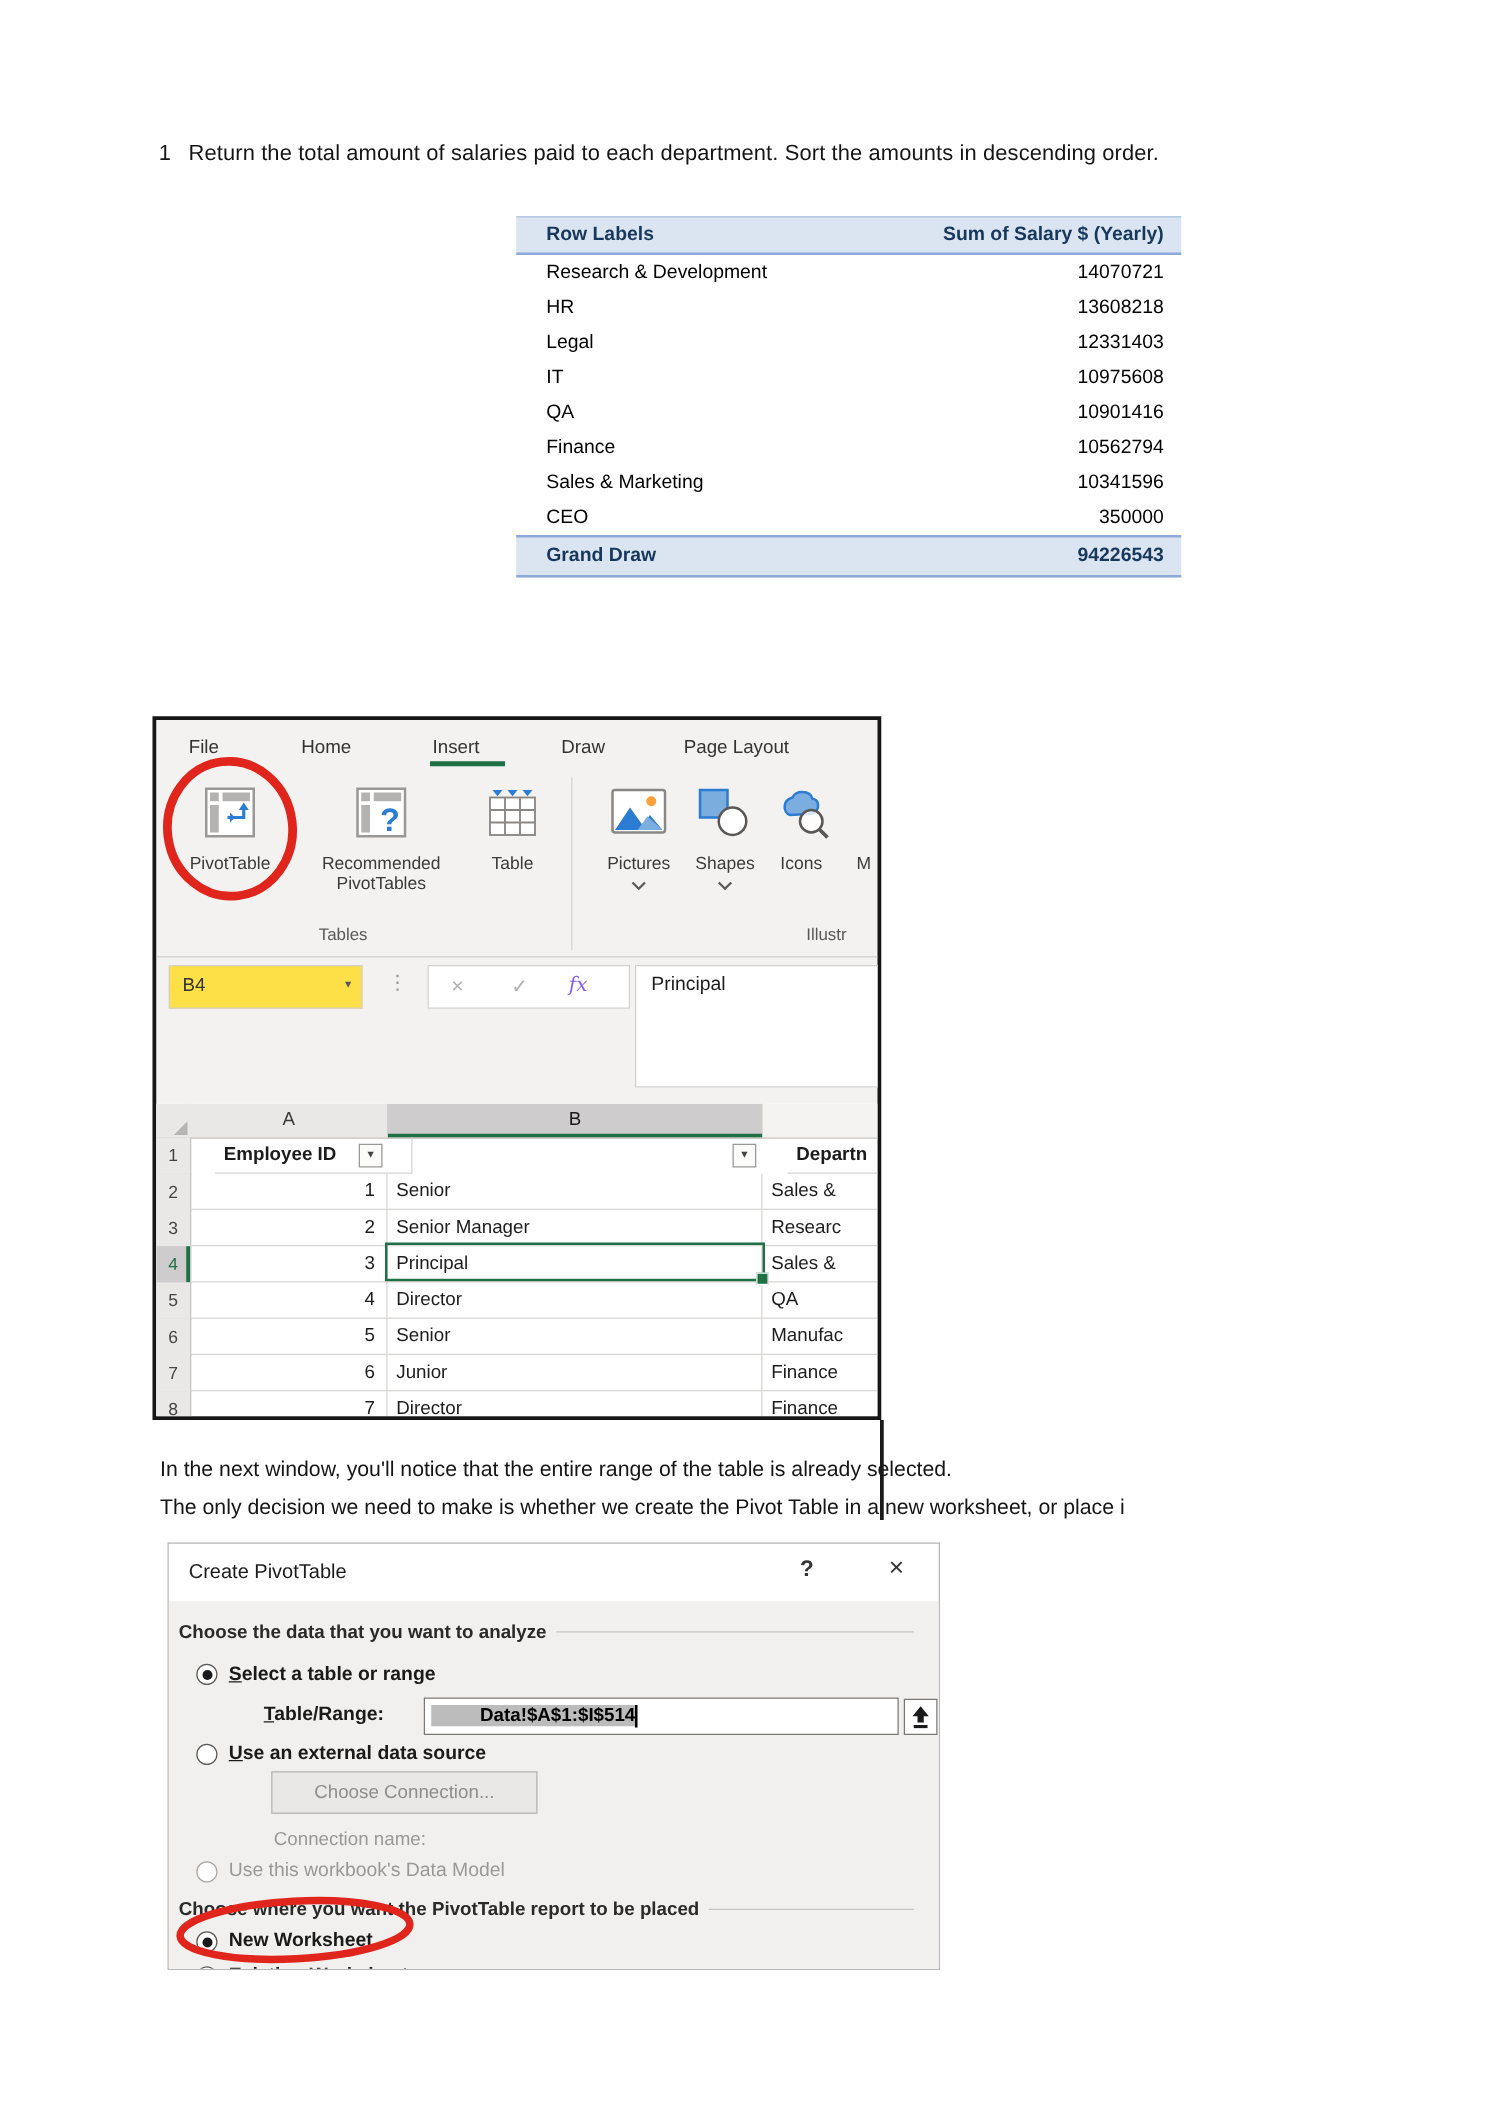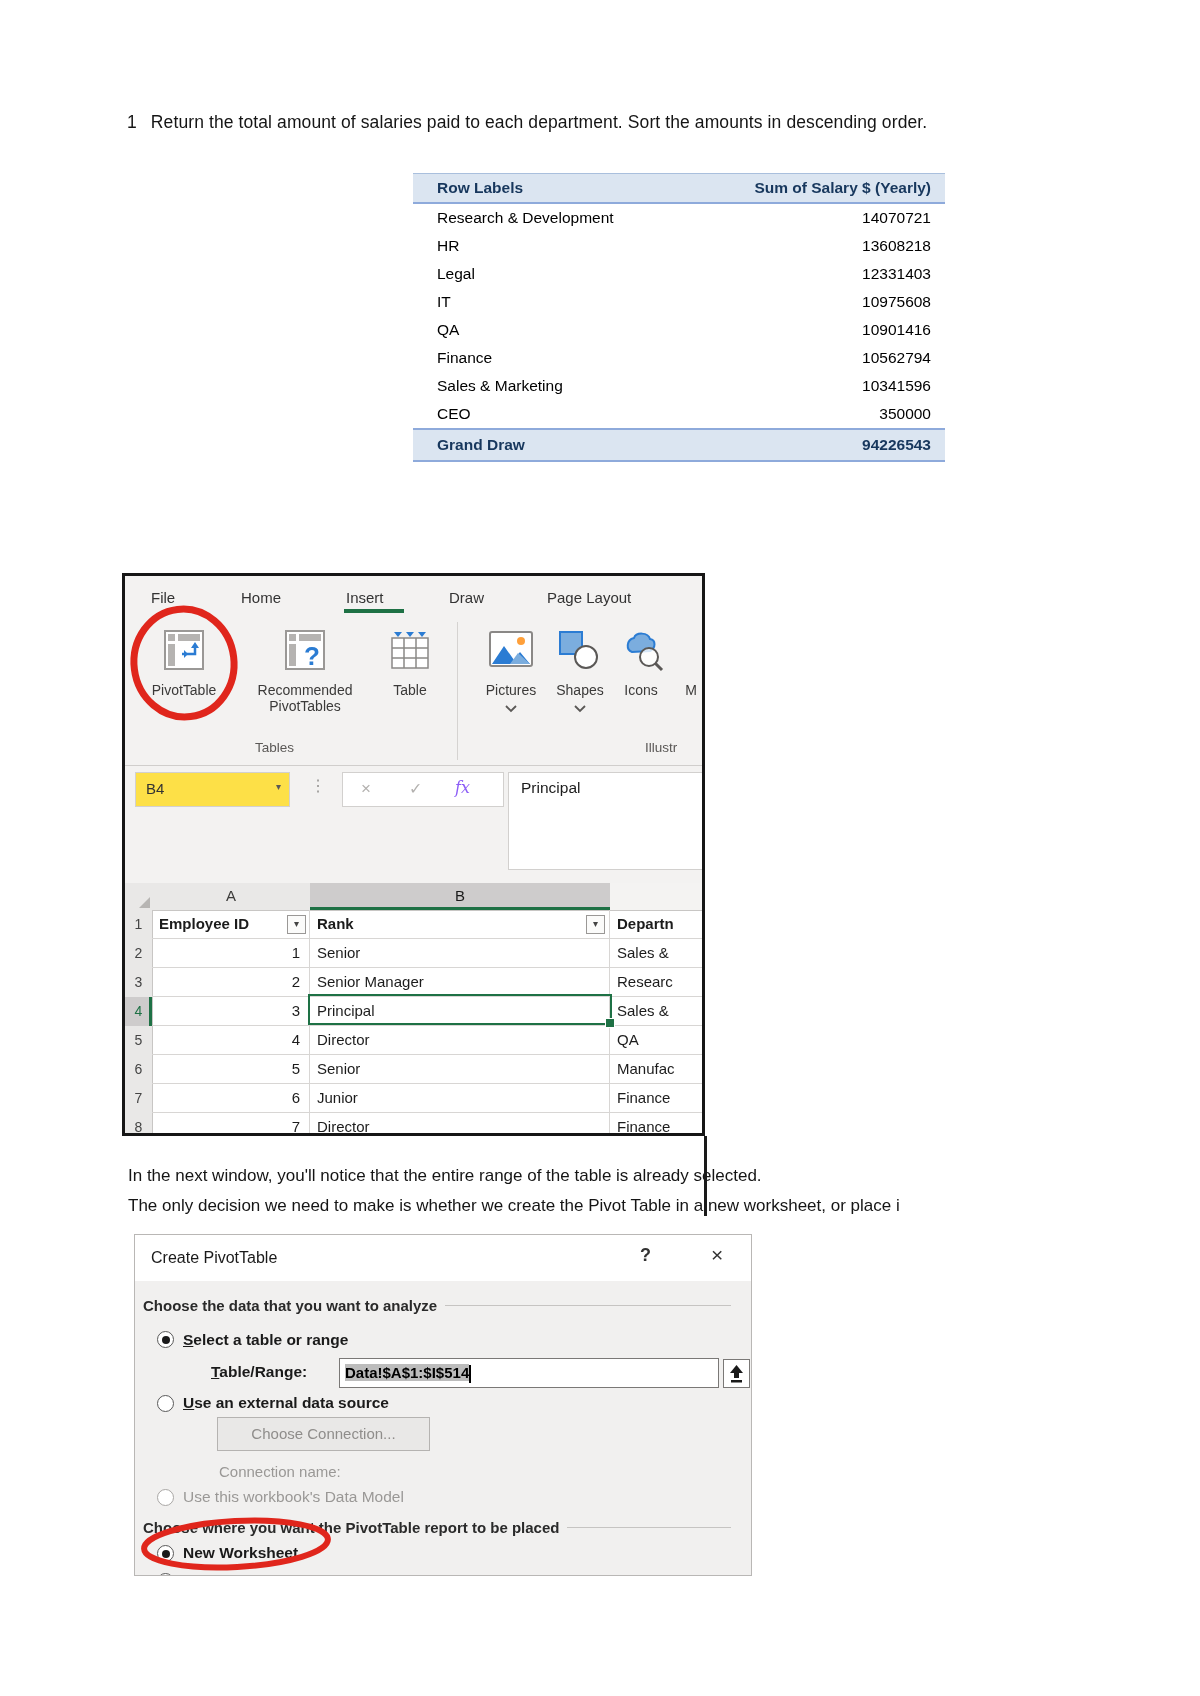--- a/index.html
+++ b/index.html
@@ -67,7 +67,7 @@
             border-right:1px solid #d8d6d4;border-bottom:1px solid #d8d6d4;box-sizing:border-box;padding-left:7px;}
   .grow .cc{position:absolute;left:485px;top:0;width:92px;height:29px;line-height:28px;
             border-bottom:1px solid #d8d6d4;box-sizing:border-box;padding-left:7px;white-space:nowrap;overflow:hidden;}
-  .grow.hdr .ca,.grow.hdr .cb,.grow.hdr .cc{font-weight:bold;}
+  .grow.hdr .ca,.grow.hdr .cb,.grow.hdr .cc{font-weight:bold;margin-left:20px;}
   .grow.hdr .ca{text-align:left;padding-left:7px;}
   .filterbtn{position:absolute;top:5px;width:19px;height:19px;background:#fbfbfa;border:1px solid #9a9896;
              box-sizing:border-box;text-align:center;line-height:16px;font-size:10px;color:#444;}

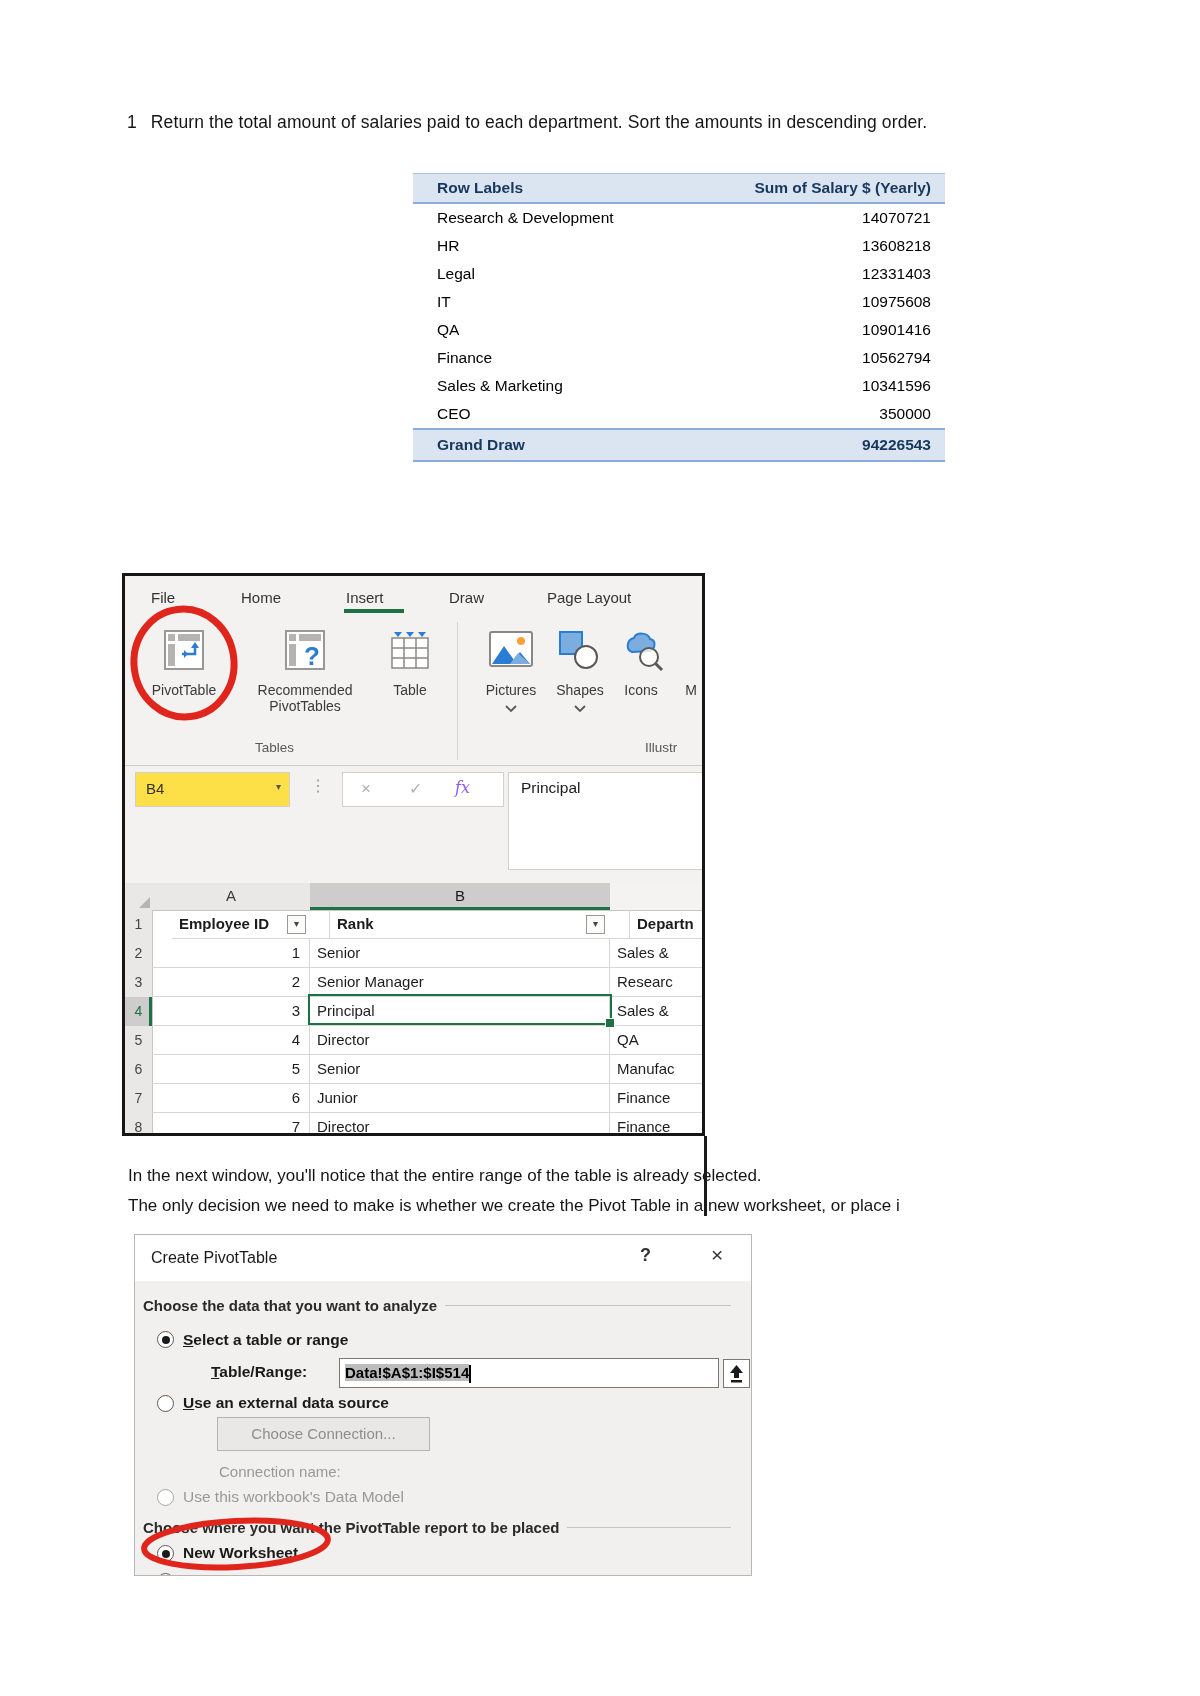--- a/index.html
+++ b/index.html
@@ -264,7 +264,6 @@
       <div class="grow hdr" style="top:27px">
         <span class="rn">1</span>
         <span class="ca">Employee ID</span>
-        <span class="cb">Rank</span>
         <span class="cc">Departn</span>
         <span class="filterbtn" style="left:162px">▾</span>
         <span class="filterbtn" style="left:461px">▾</span>

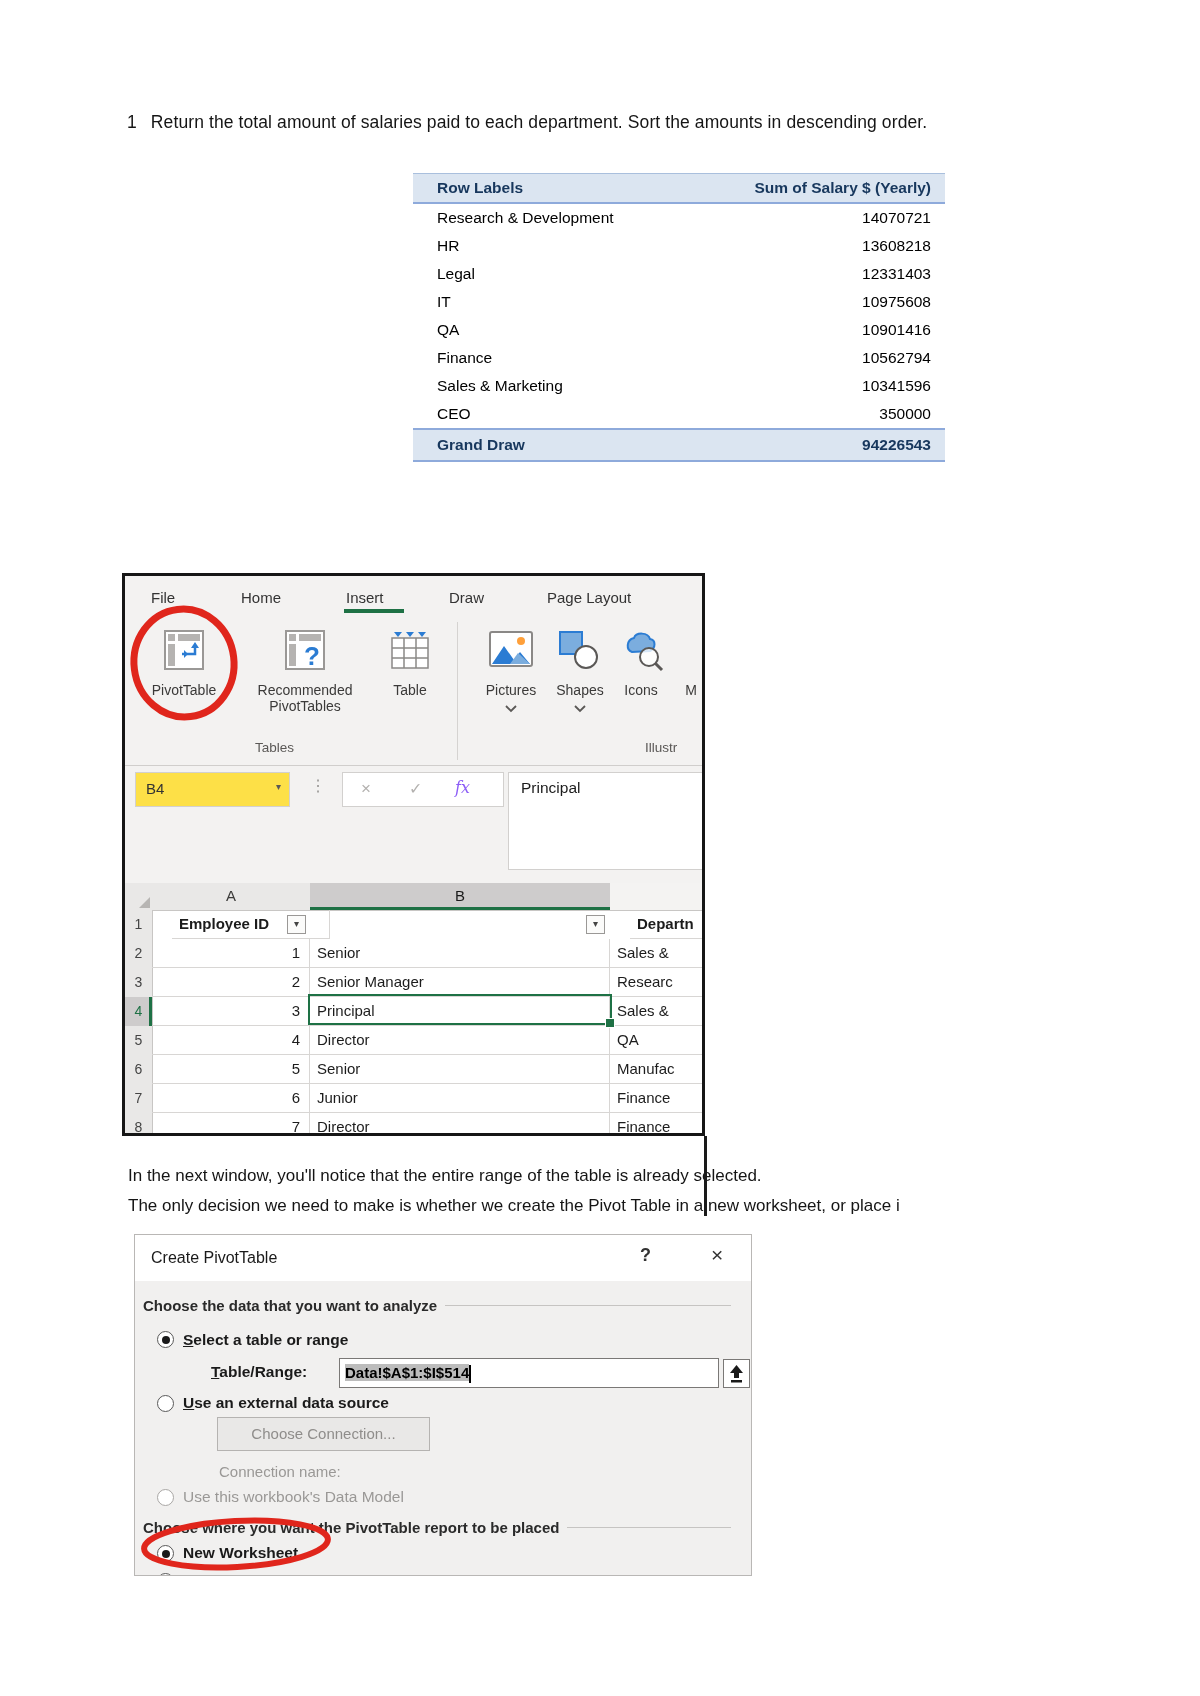--- a/index.html
+++ b/index.html
@@ -97,7 +97,7 @@
   .range-label{position:absolute;left:76px;top:128px;font-size:15.5px;font-weight:600;color:#1a1a1a;}
   .range-input{position:absolute;left:204px;top:122px;width:380px;height:30px;background:#fff;
                border:1px solid #7a7876;box-sizing:border-box;font-size:15px;line-height:28px;padding-left:5px;}
-  .range-input .seltext{background:#bcbcbc;color:#000;font-weight:600;}
+  .range-input .seltext{background:#bcbcbc;color:#000;font-weight:600;padding-left:39px;}
   .range-input .cursor{display:inline-block;width:2px;height:18px;background:#000;vertical-align:middle;}
   .collapse-btn{position:absolute;left:588px;top:123px;width:27px;height:29px;background:#fff;
                 border:1px solid #7a7876;box-sizing:border-box;}

